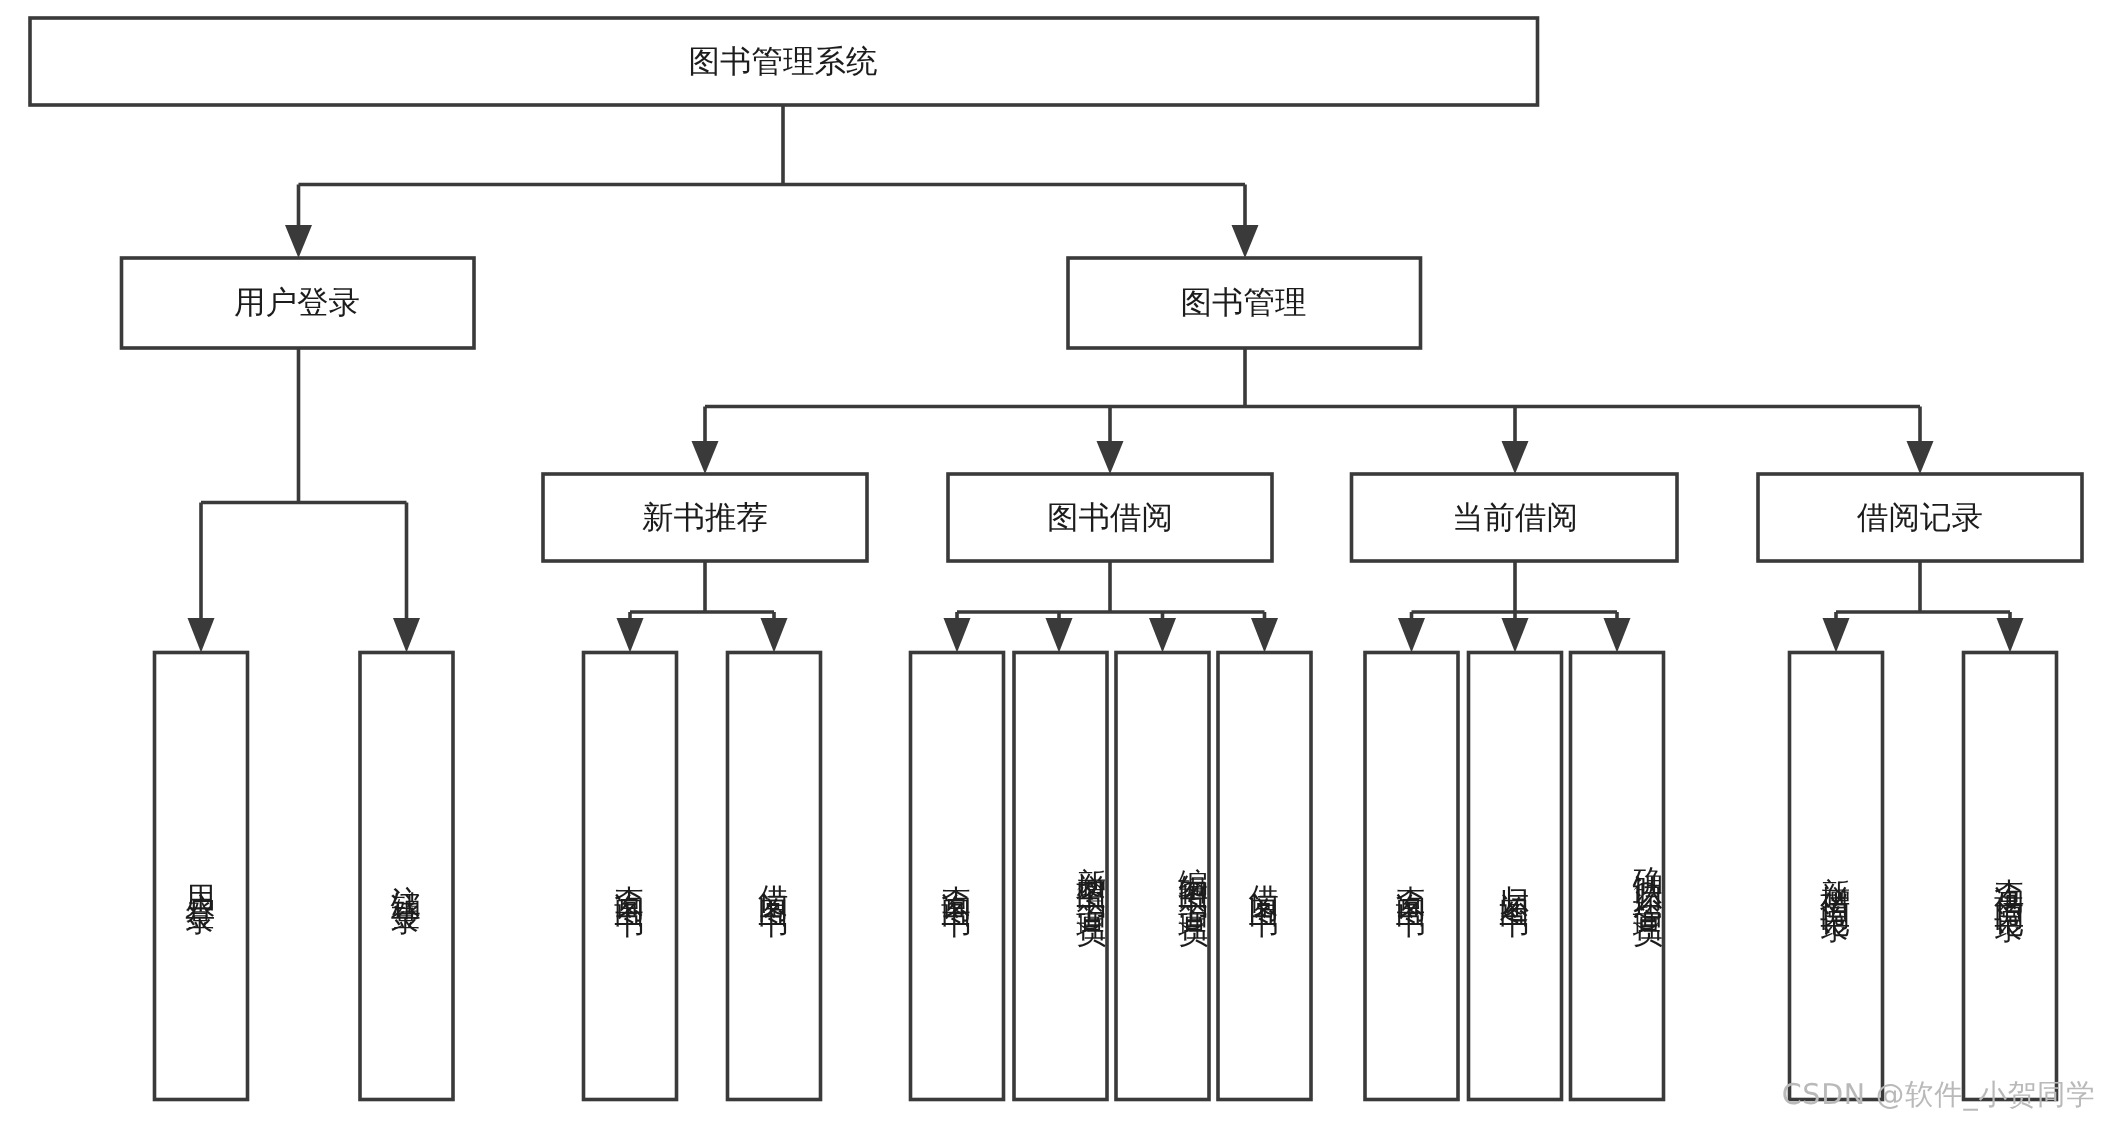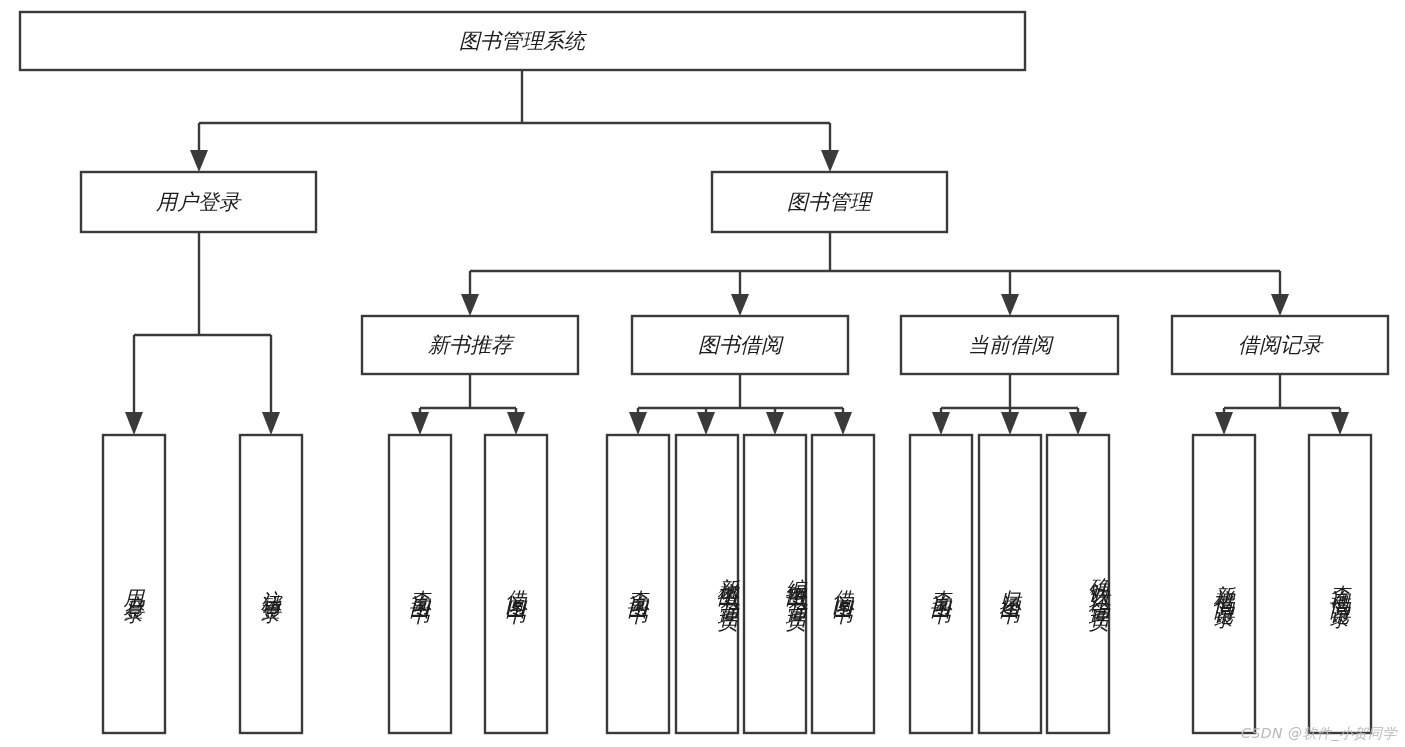--- a/index.html
+++ b/index.html
@@ -19,7 +19,6 @@
     width: 1405px;
     height: 747px;
     background: #ffffff;
-    font-style: italic;
   }
   svg.flow {
     position: absolute;

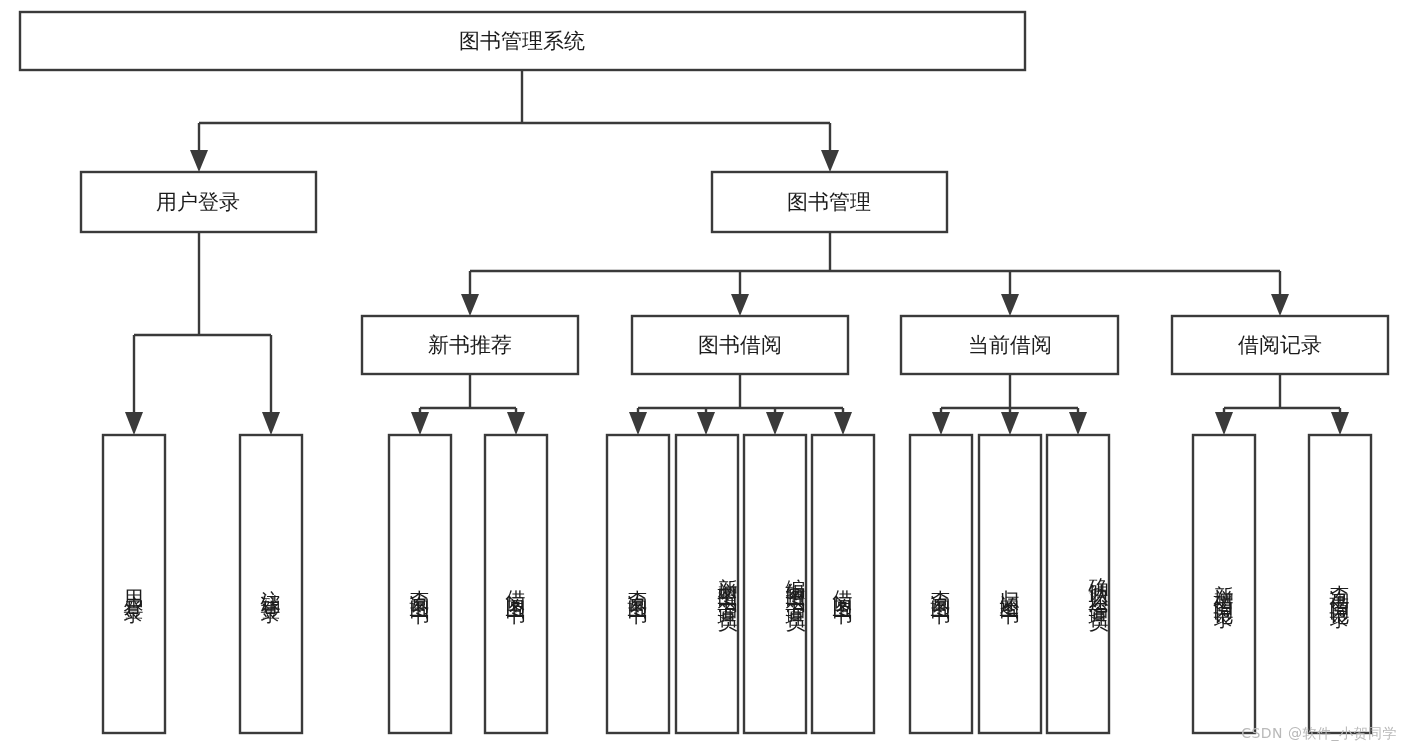--- a/index.html
+++ b/index.html
@@ -68,7 +68,7 @@
     right: 8px;
     bottom: 4px;
     font-family: "DejaVu Sans", "Liberation Sans", sans-serif;
-    font-size: 14px;
+    font-size: 19px;
     color: #b9b9b9;
     white-space: nowrap;
     letter-spacing: 0.5px;

